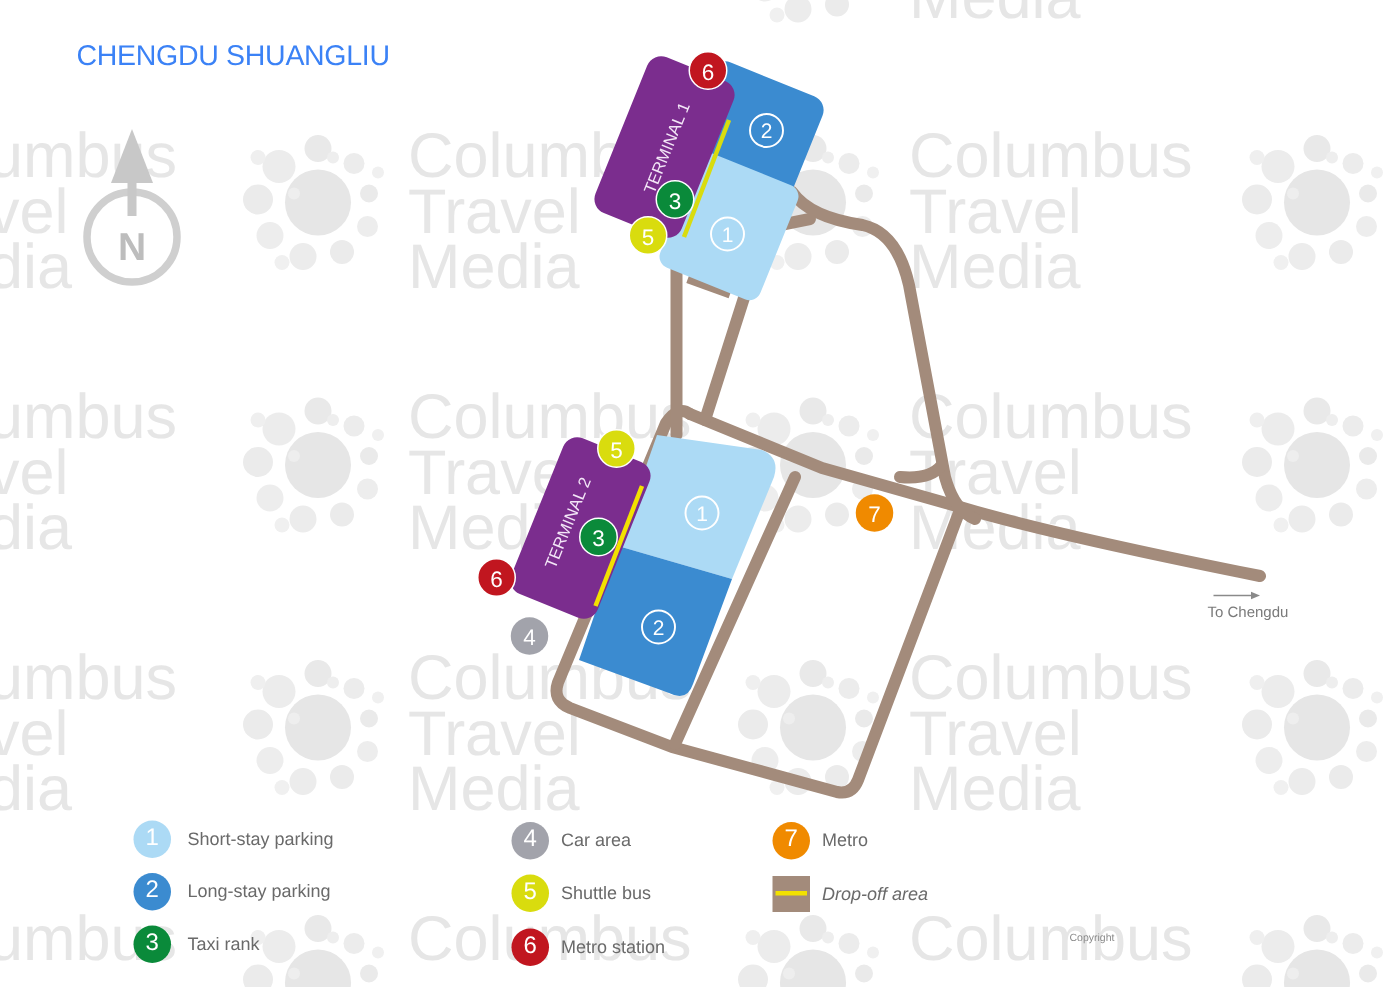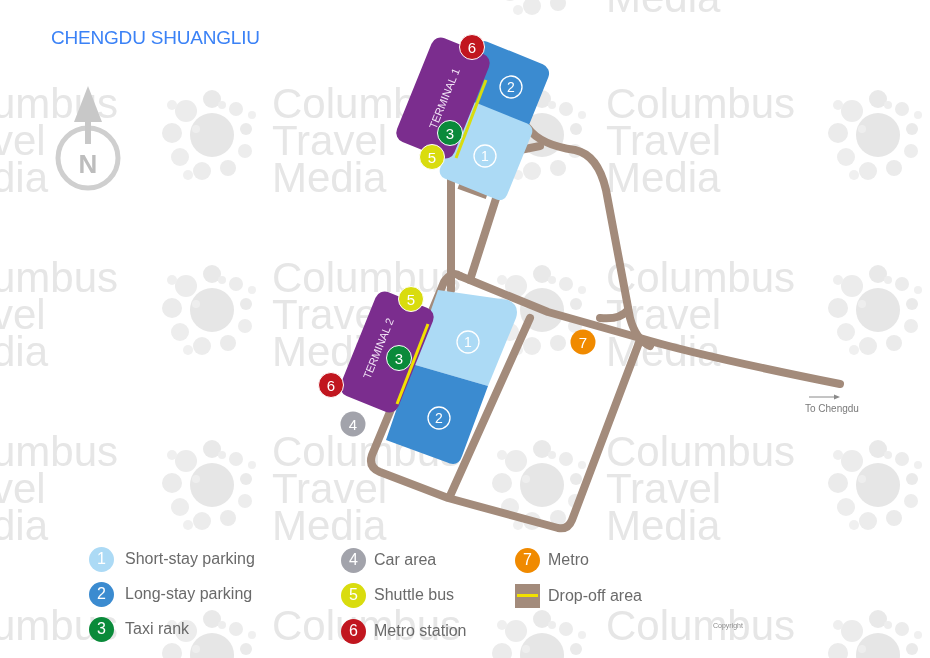--- a/index.html
+++ b/index.html
@@ -26,7 +26,7 @@
     .legend-swatch::after {
       content: ""; position: absolute; left: 2px; right: 2px; top: 10px; height: 3px; background: #f2e100;
     }
-    .legend-label { margin-left: 11px; font-size: 16px; color: #6a6a6a; white-space: nowrap; }
+    .legend-label { margin-left: 11px; font-size: 12px; color: #6a6a6a; white-space: nowrap; }
     .to-chengdu { position: absolute; left: 805px; top: 403px; font-size: 10px; color: #7a7a7a; }
     .copyright { position: absolute; left: 713px; top: 622px; font-size: 7px; color: #8a8a8a; }
   </style>

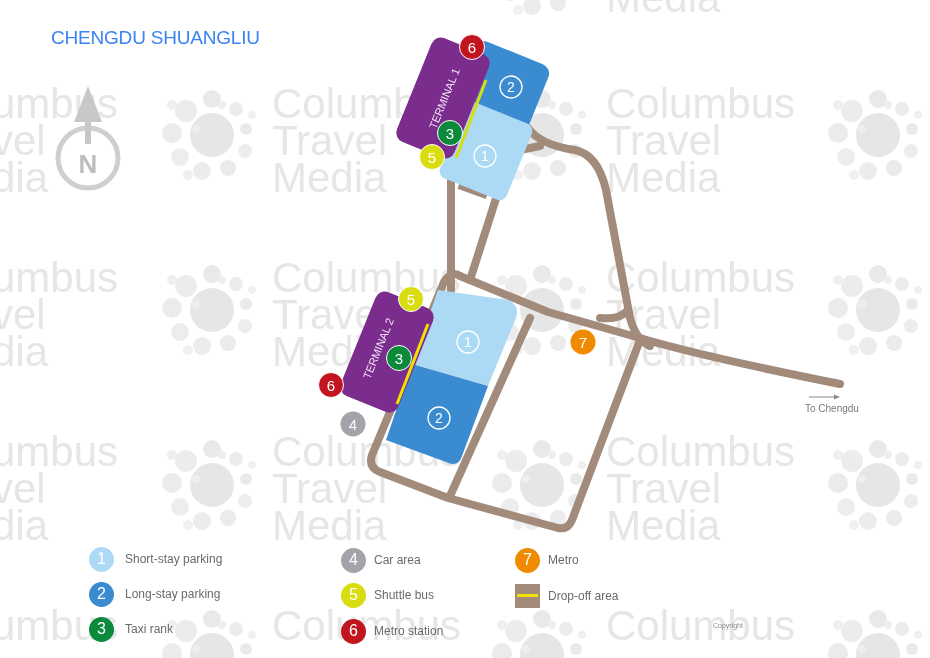--- a/index.html
+++ b/index.html
@@ -226,7 +226,7 @@
       <span class="legend-badge" style="background:#f08a00;">7</span>
       <span class="legend-label" style="margin-left:8px">Metro</span>
     </div>
-    <div class="legend-item" style="left:515px; top:583px;">
+    <div class="legend-item" style="left:515px; top:583px;font-style:italic;">
       <span class="legend-swatch"></span>
       <span class="legend-label" style="margin-left:8px">Drop-off area</span>
     </div>

